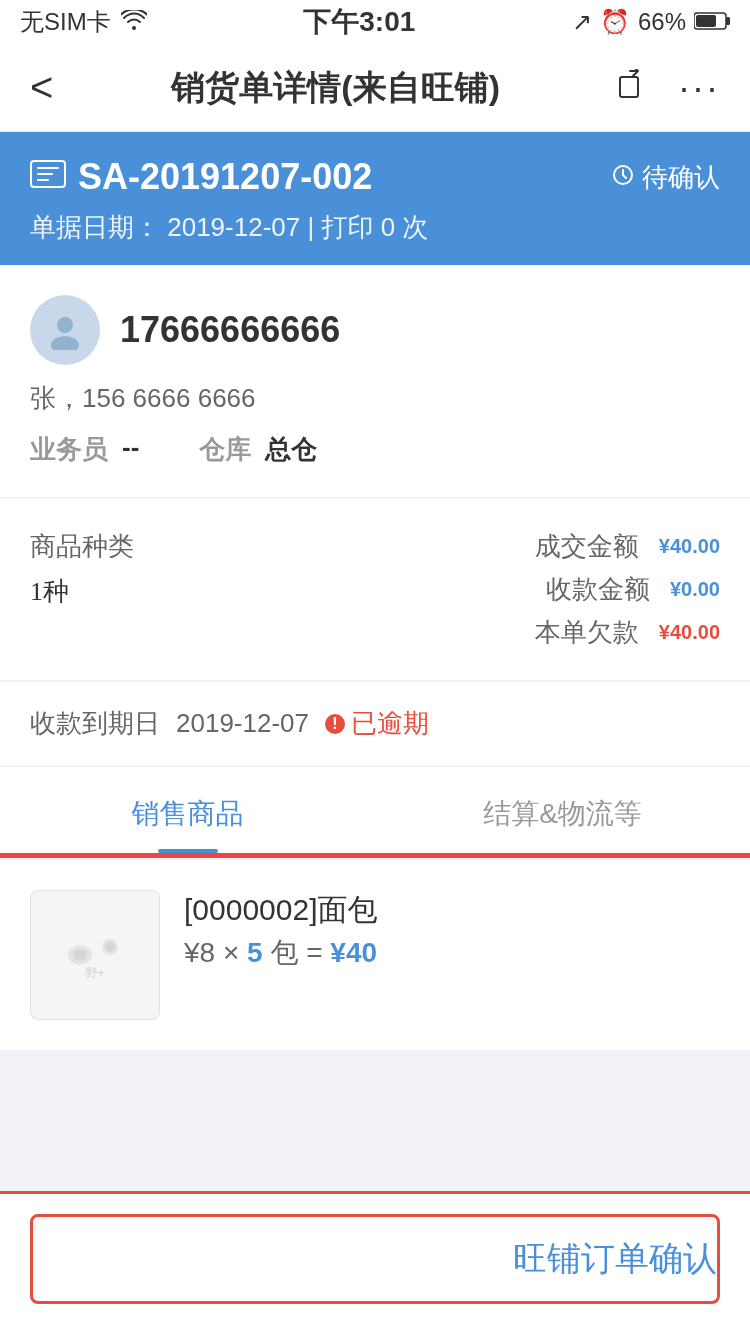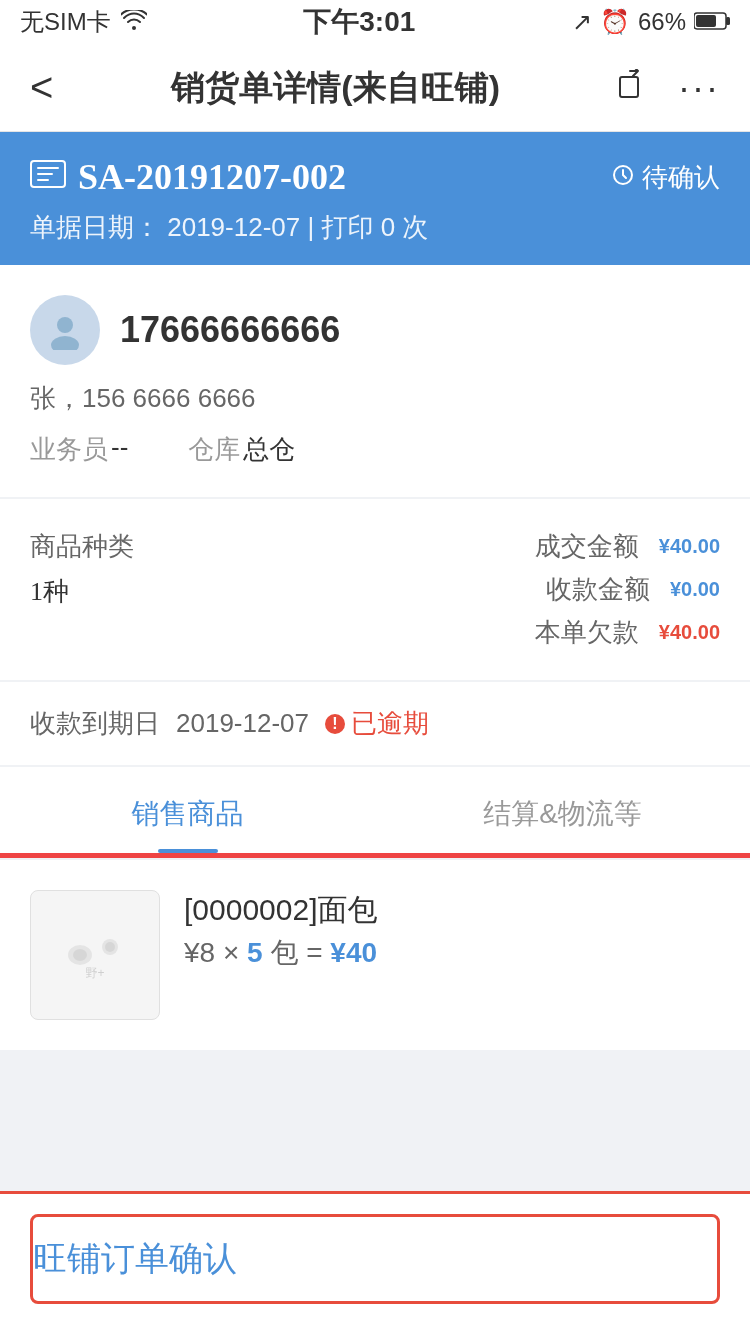--- a/index.html
+++ b/index.html
@@ -353,7 +353,7 @@
 
 <div class="order-header">
   <div class="order-id-row">
-    <div style="display:flex;align-items:center;gap:12px;font-family:Liberation Serif, serif;">
+    <div style="display:flex;align-items:center;gap:12px;">
       <span style="color:#fff;font-size:30px;">
         <svg width="36" height="28" viewBox="0 0 36 28" fill="none">
           <rect x="1" y="1" width="34" height="26" rx="3" stroke="white" stroke-width="2"></rect>

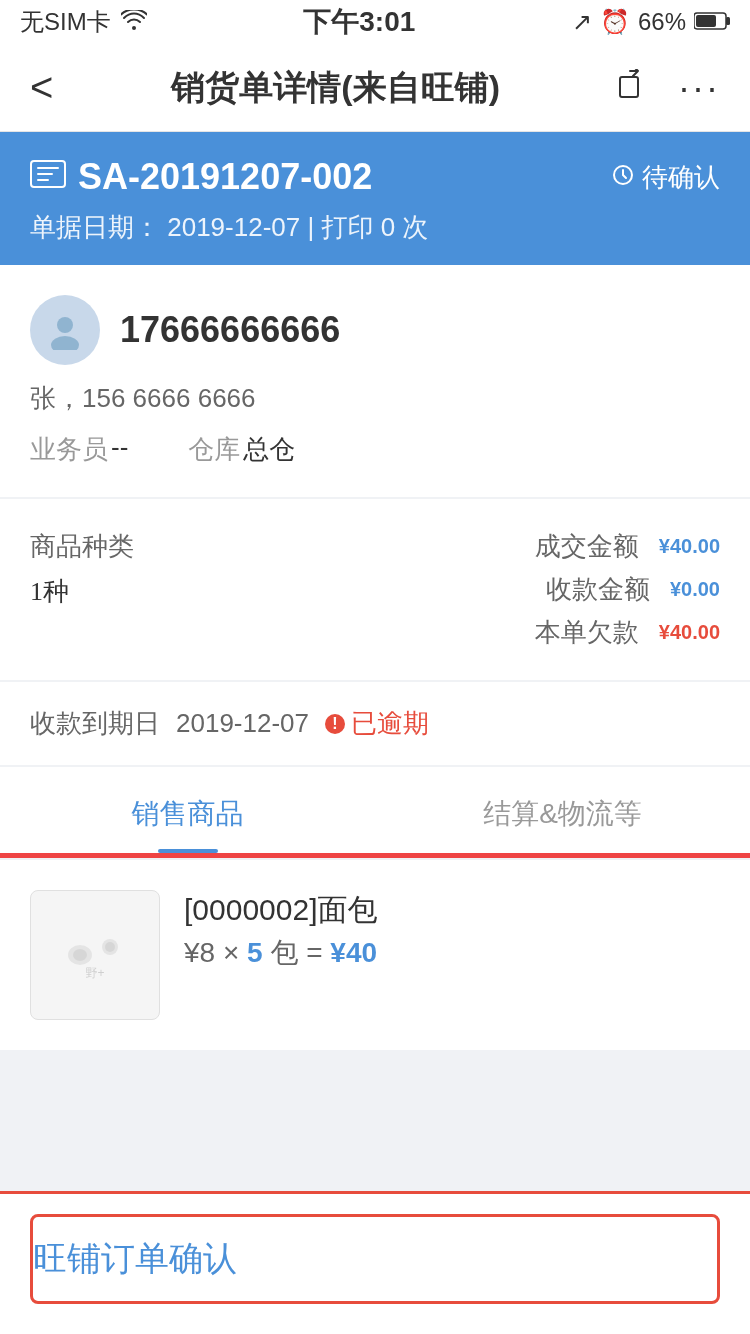--- a/index.html
+++ b/index.html
@@ -122,7 +122,7 @@
       font-size: 26px;
       color: #666;
     }
-    .meta-item { display: flex; gap: 3px; }
+    .meta-item { display: flex; gap: 14px; font-weight: bold; }
     .meta-label { color: #999; }
     .meta-value { color: #333; }
 

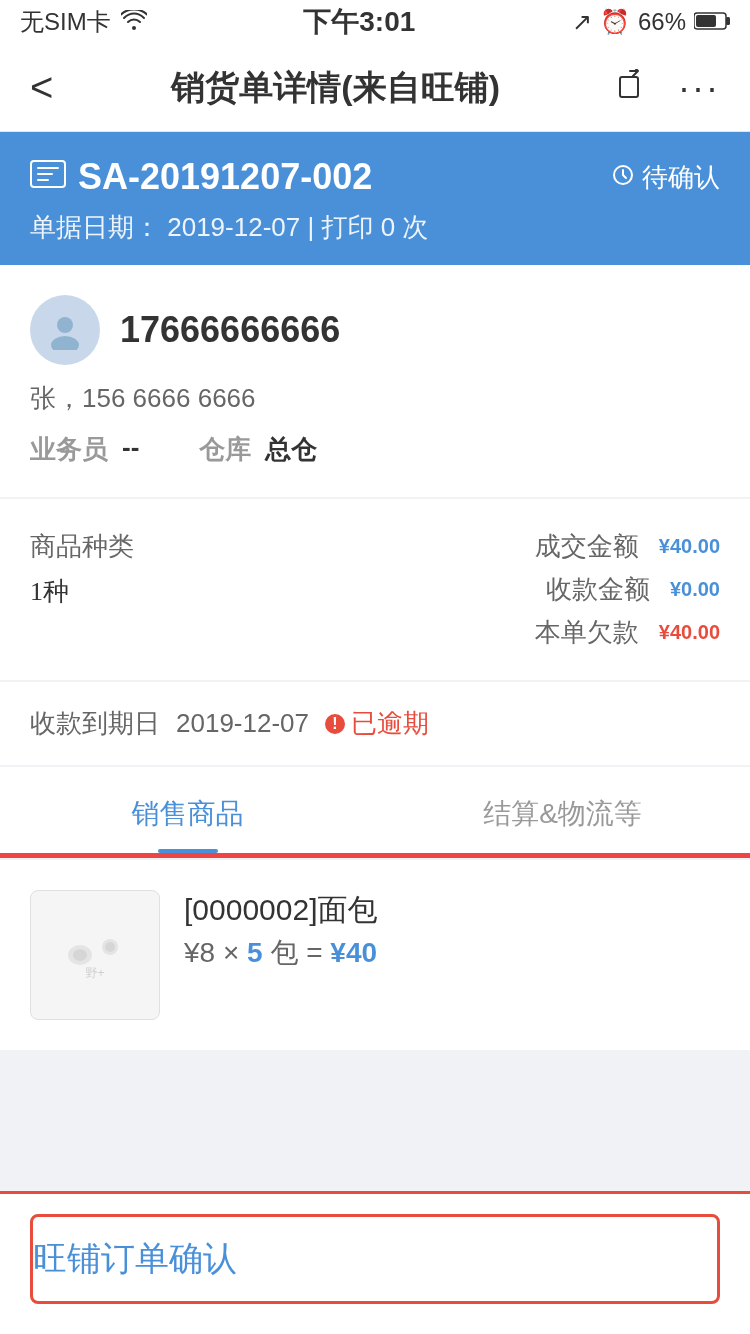--- a/index.html
+++ b/index.html
@@ -304,7 +304,7 @@
       cursor: pointer;
       display: flex;
       align-items: center;
-      justify-content: flex-start;
+      justify-content: flex-end;
     }
   </style>
 </head>

